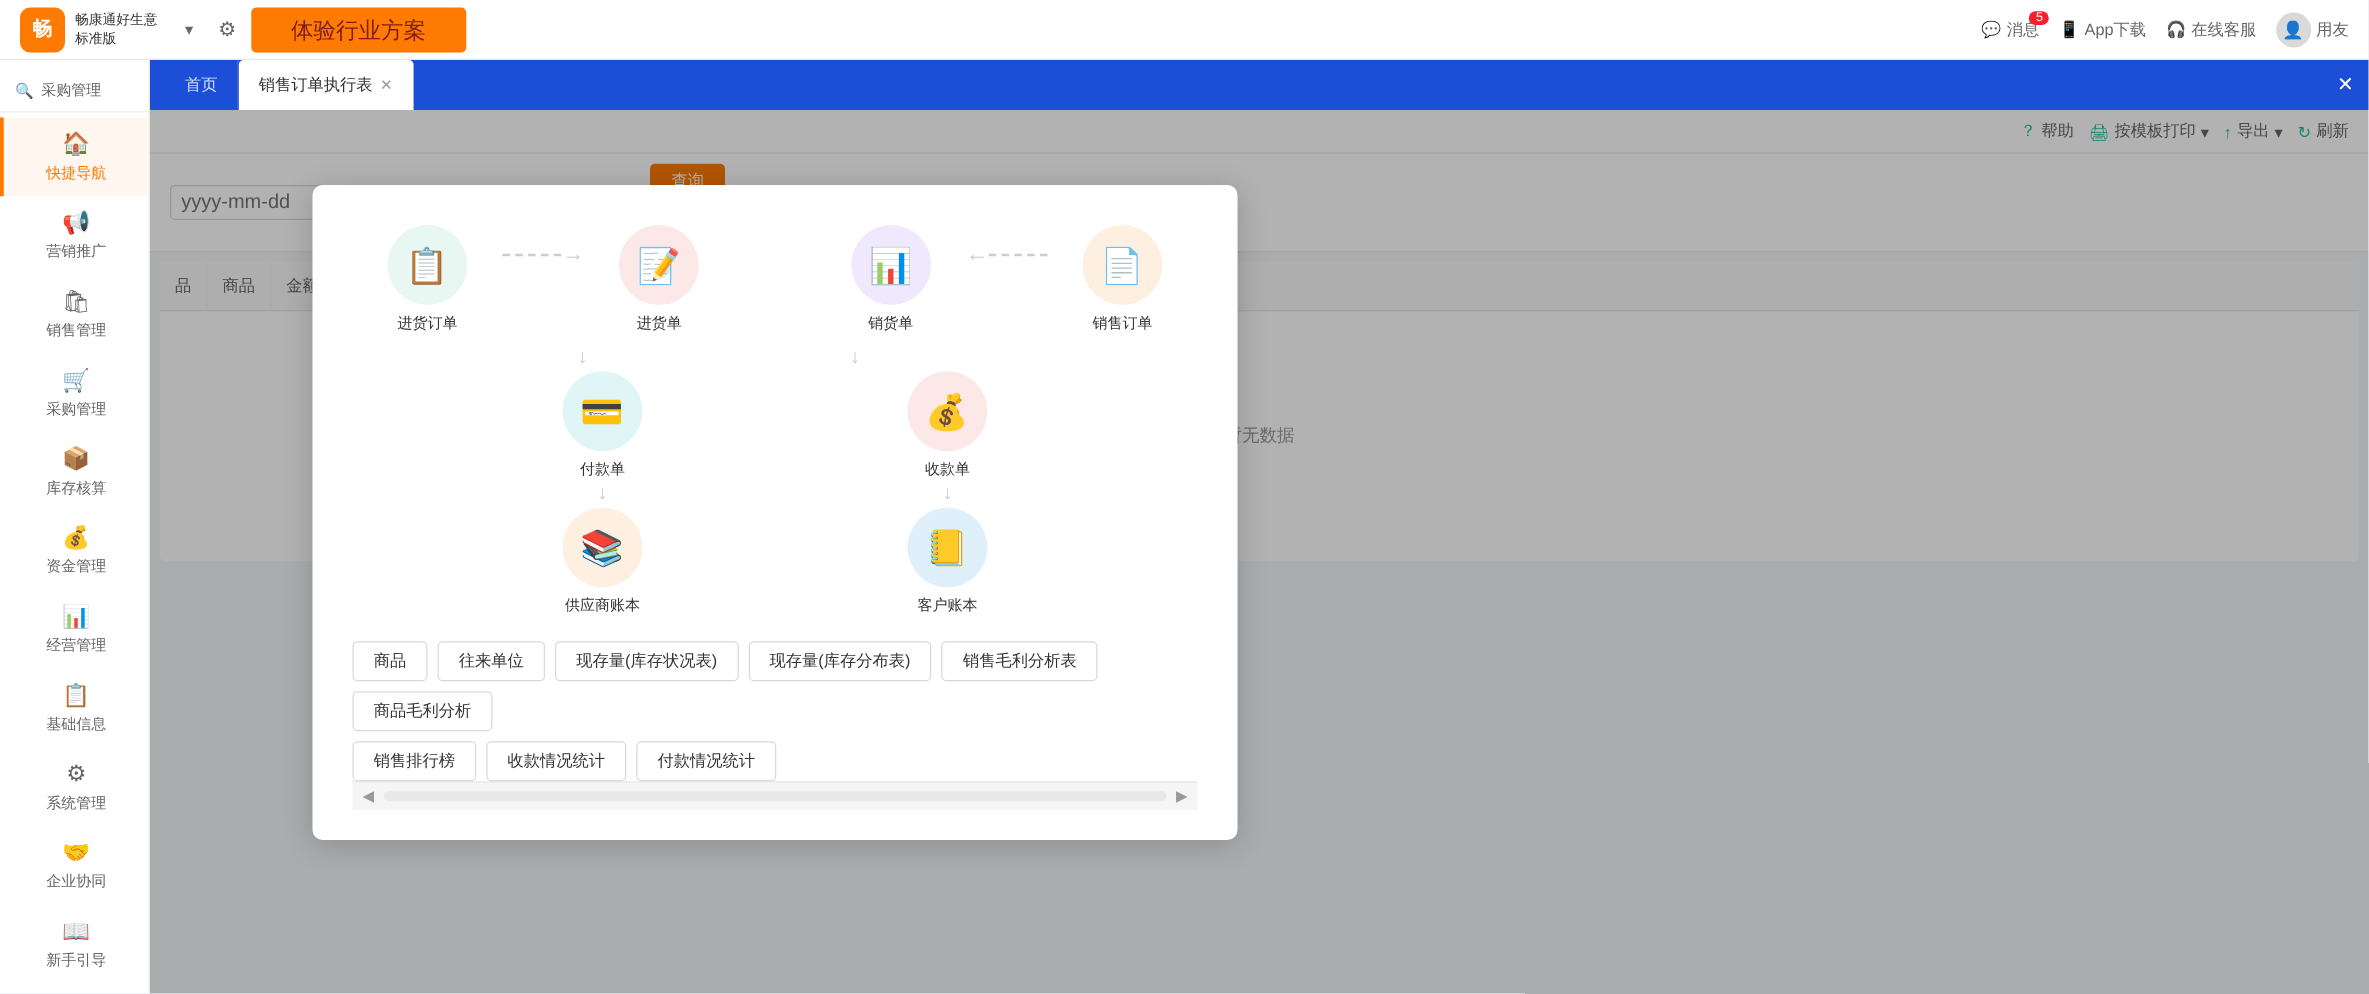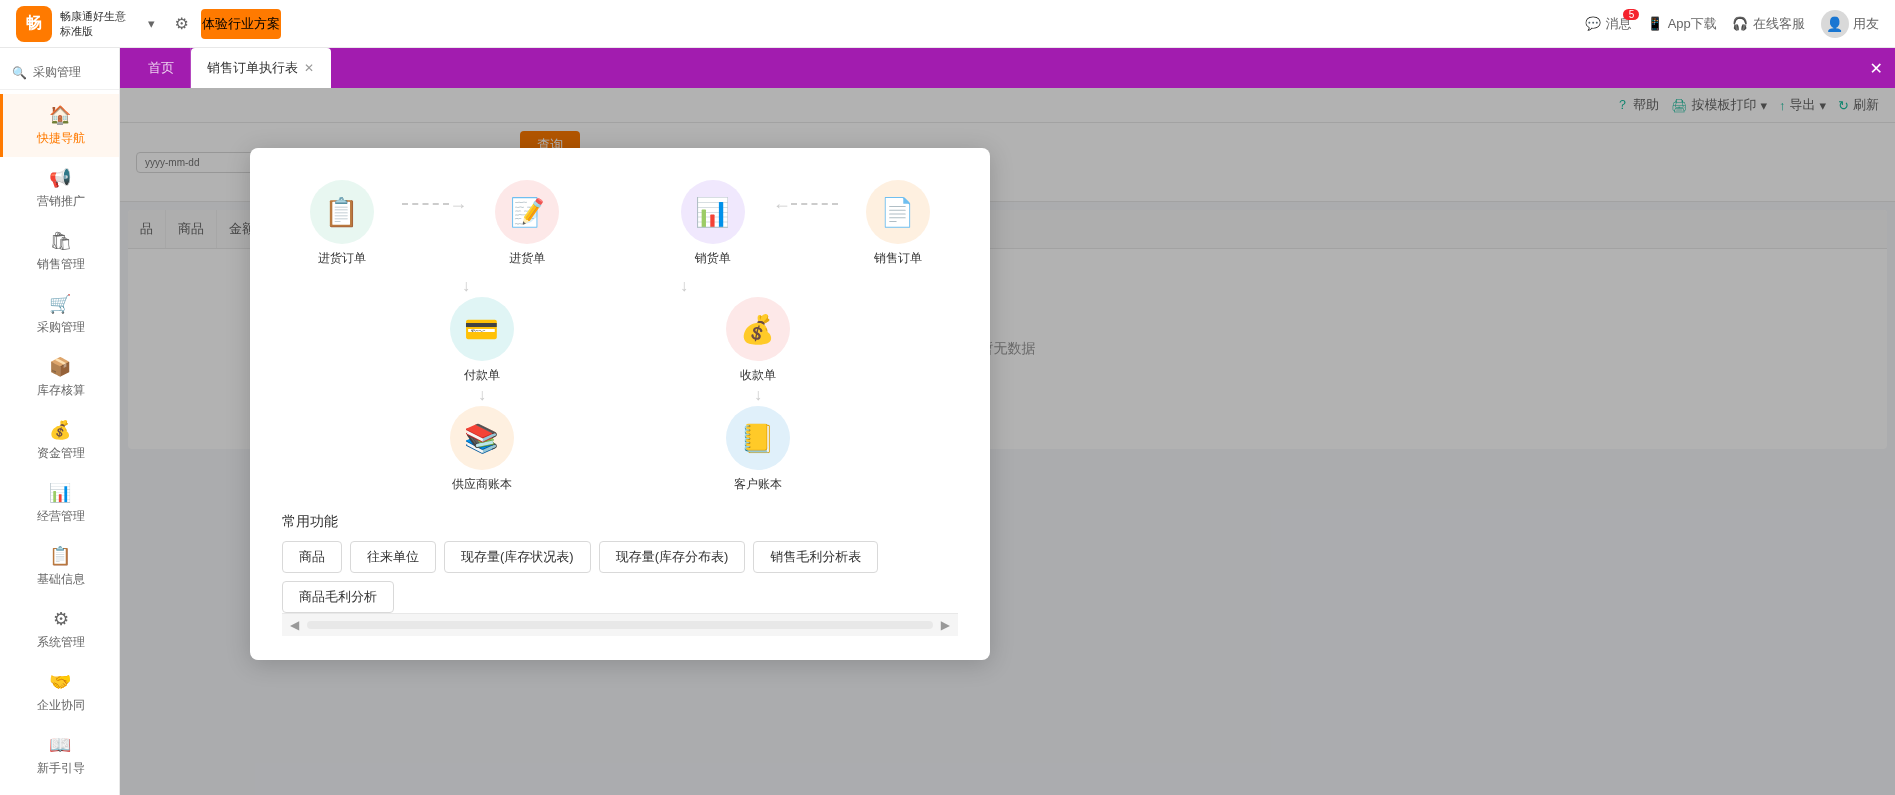--- a/index.html
+++ b/index.html
@@ -17,7 +17,7 @@
     .topbar-title { color: #333; font-size: 14px; font-weight: bold; flex: 1; }
     .topbar-dropdown { display: flex; align-items: center; gap: 4px; cursor: pointer; color: #666; font-size: 13px; }
     .topbar-gear { color: #666; cursor: pointer; font-size: 16px; margin-left: 8px; }
-    .topbar-btn { background: #ff7a00; color: #000000; border: none; border-radius: 4px; padding: 6px 1px; cursor: pointer; font-size: 13px; }
+    .topbar-btn { background: #ff7a00; color: #7f1d1d; border: none; border-radius: 4px; padding: 6px 32px; cursor: pointer; font-size: 18px; }
     .topbar-right { display: flex; align-items: center; gap: 16px; margin-left: auto; }
     .topbar-right-item { display: flex; align-items: center; gap: 4px; color: #666; cursor: pointer; font-size: 13px; position: relative; }
     .badge { position: absolute; top: -6px; right: -8px; background: #f5222d; color: #fff; border-radius: 8px; font-size: 10px; padding: 0 4px; min-width: 16px; text-align: center; }

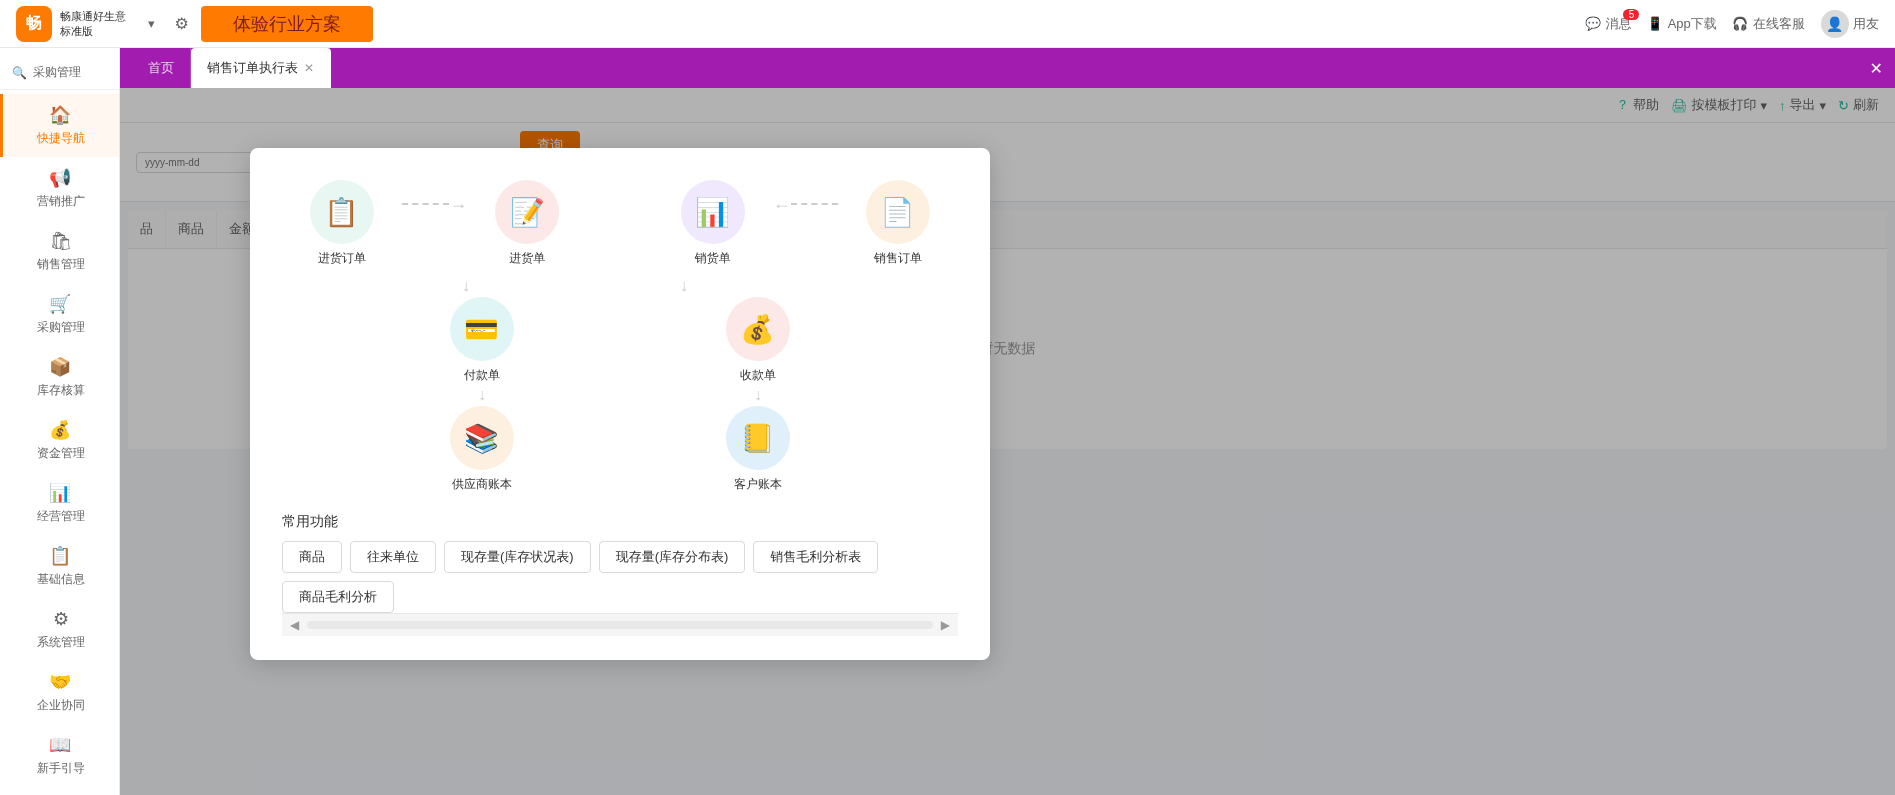--- a/index.html
+++ b/index.html
@@ -37,7 +37,7 @@
     .content { flex: 1; display: flex; flex-direction: column; overflow: hidden; }
 
     
-    .tabbar { display: flex; align-items: center; background: #a21caf; height: 40px; padding: 0 12px; gap: 0; }
+    .tabbar { display: flex; align-items: center; background: #1d4ed8; height: 40px; padding: 0 12px; gap: 0; }
     .tab { display: flex; align-items: center; height: 40px; padding: 0 16px; cursor: pointer; color: rgba(255,255,255,0.8); font-size: 13px; gap: 6px; border-right: 1px solid rgba(255,255,255,0.2); }
     .tab.active { background: #fff; color: #333; border-radius: 4px 4px 0 0; }
     .tab .close-icon { font-size: 12px; cursor: pointer; color: #999; }

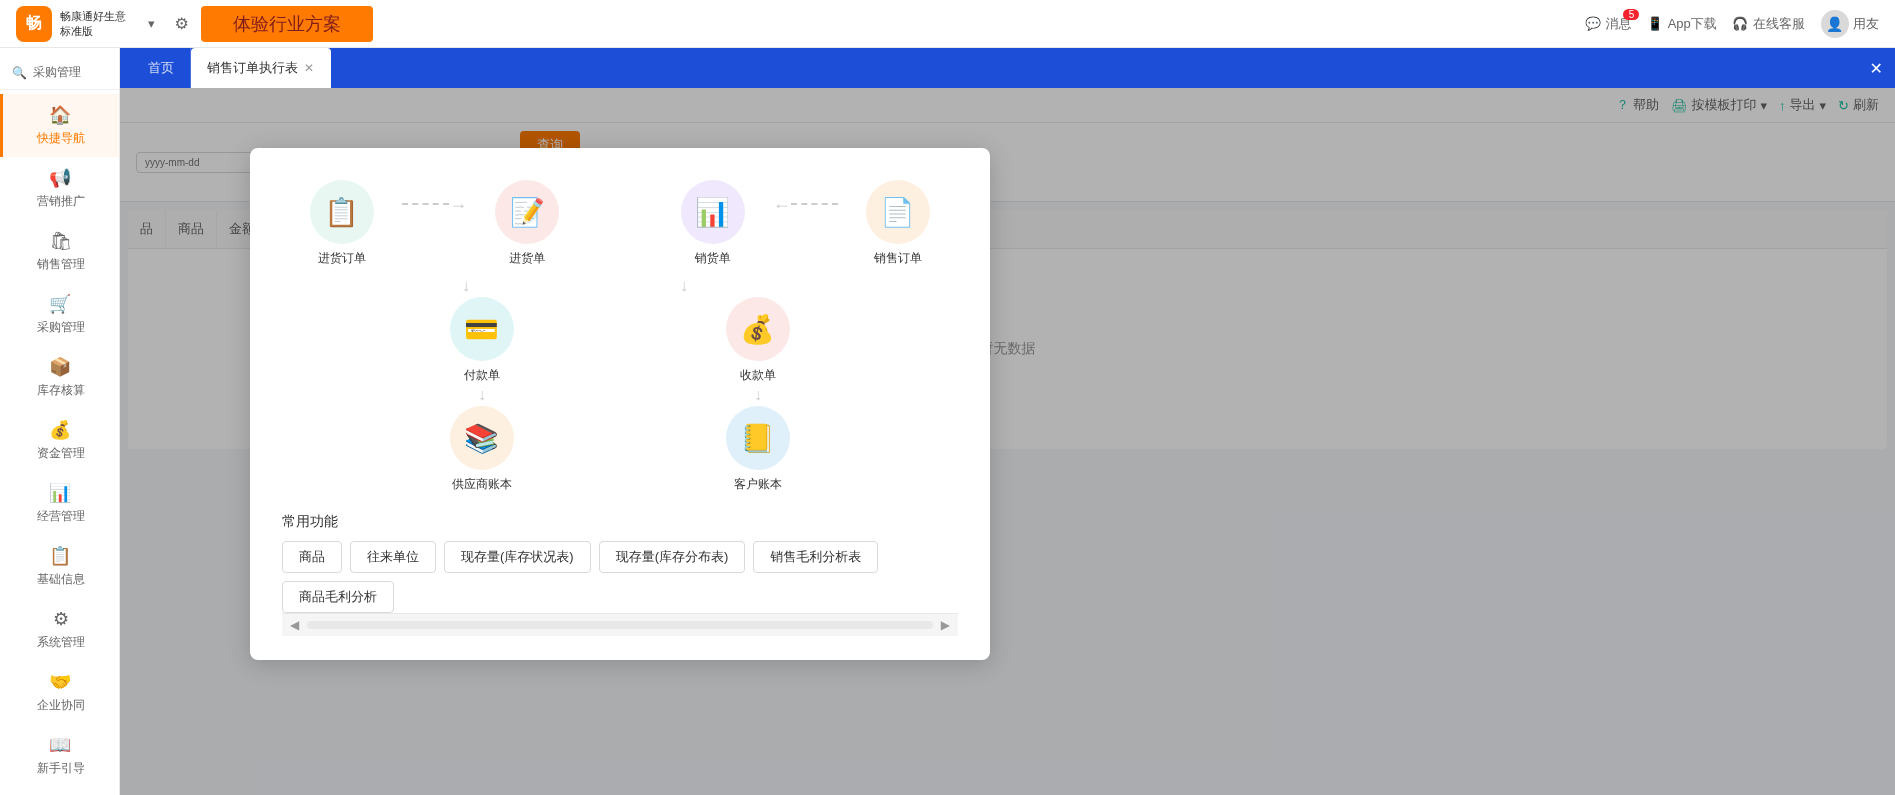--- a/index.html
+++ b/index.html
@@ -53,7 +53,7 @@
     
     .filter-bar { display: flex; align-items: center; background: #fff; padding: 8px 16px; gap: 12px; border-bottom: 1px solid #e8e8e8; }
     .filter-item { display: flex; align-items: center; gap: 6px; }
-    .filter-input { border: 1px solid #d9d9d9; border-radius: 4px; padding: 4px 8px; font-size: 10px; color: #999; width: 160px; }
+    .filter-input { border: 1px solid #d9d9d9; border-radius: 4px; padding: 4px 8px; font-size: 16px; color: #999; width: 160px; }
     .filter-calendar { color: #999; cursor: pointer; }
     .filter-label { color: #333; font-size: 13px; }
     .filter-select { border: 1px solid #d9d9d9; border-radius: 4px; padding: 4px 8px; font-size: 13px; color: #666; min-width: 120px; }

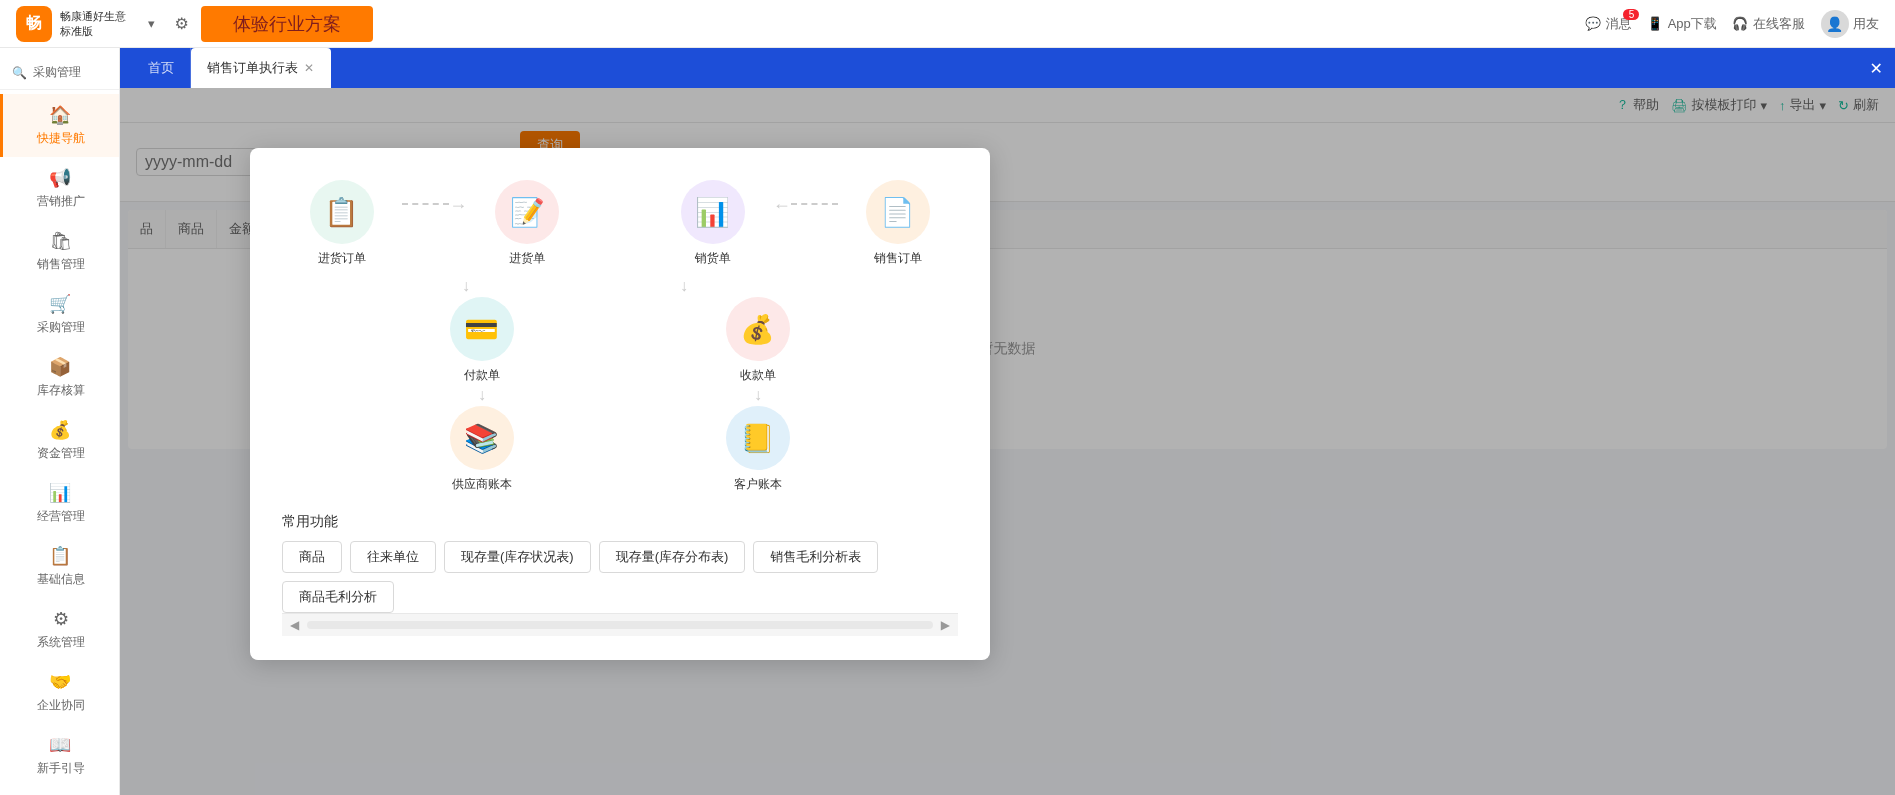--- a/index.html
+++ b/index.html
@@ -363,7 +363,6 @@
         </div>
 
         <div class="common-section">
-          <div class="common-title">常用功能</div>
           <div class="common-buttons">
             <button class="common-btn">商品</button>
             <button class="common-btn">往来单位</button>

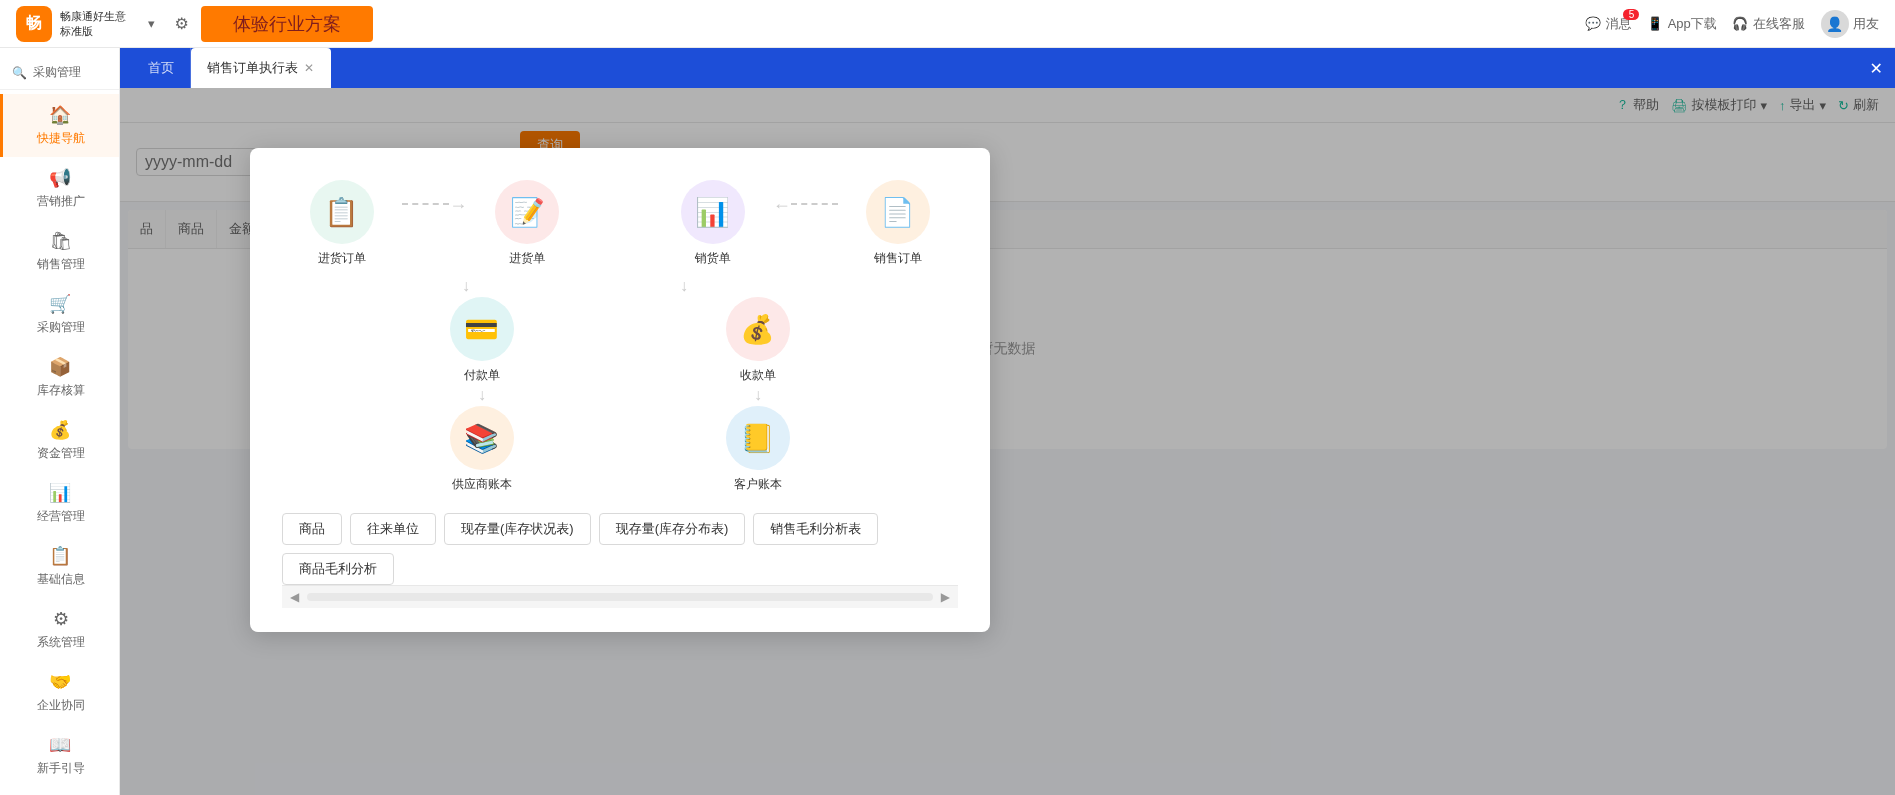--- a/index.html
+++ b/index.html
@@ -371,6 +371,11 @@
             <button class="common-btn">销售毛利分析表</button>
             <button class="common-btn">商品毛利分析</button>
           </div>
+          <div class="common-buttons" style="margin-top:8px;">
+            <button class="common-btn">销售排行榜</button>
+            <button class="common-btn">收款情况统计</button>
+            <button class="common-btn">付款情况统计</button>
+          </div>
         </div>
 
         <div class="scrollbar-row">

